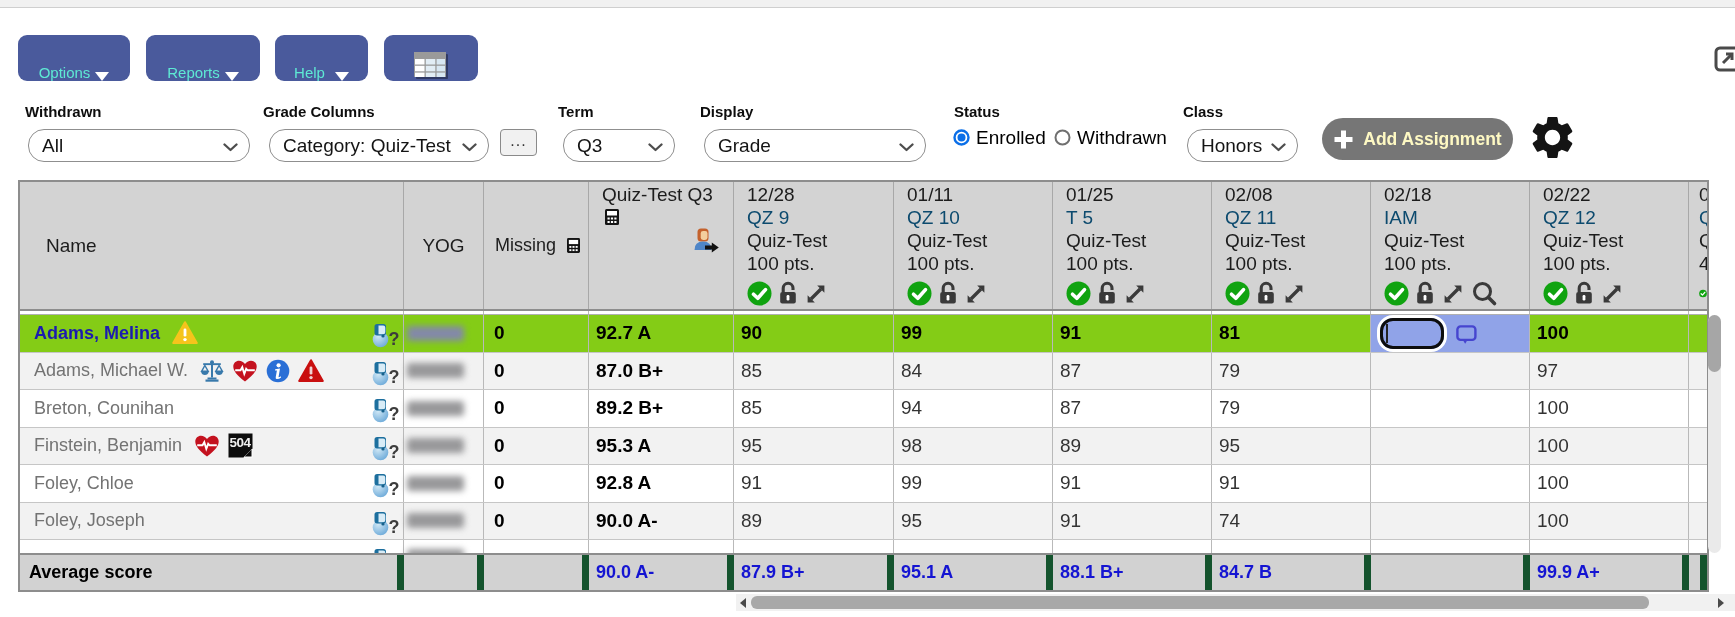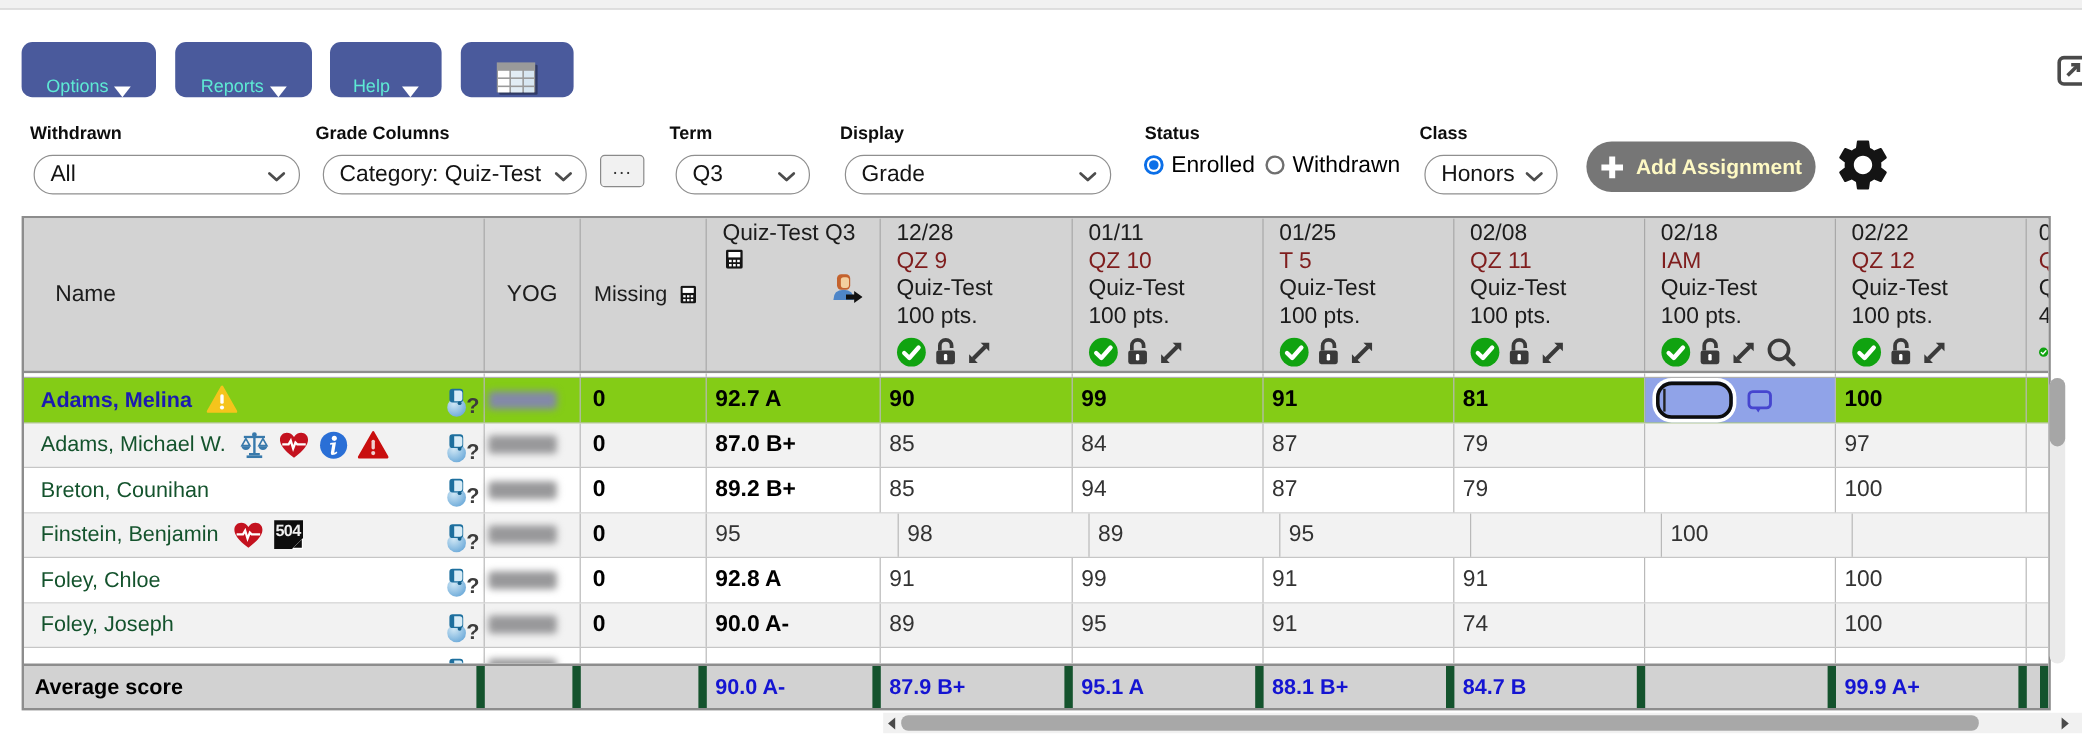--- a/index.html
+++ b/index.html
@@ -49,7 +49,7 @@
 #tfoot{display:flex;height:37px;background:#d2d2d2;border-top:2px solid #8d8d8d;box-sizing:border-box}
 .fc{box-sizing:border-box;border-right:7px solid #14532d;display:flex;align-items:center;
   font-size:18px;font-weight:bold;color:#1414d2}
-.hlink{color:#7f1d1d}
+.hlink{color:#0c4a6e}
 .rowicons{display:flex;align-items:center;gap:8px;margin-left:12px}
 
 #vsb{left:1708px;top:315px;width:13px;height:238px;background:#eaeaea;border-radius:7px}

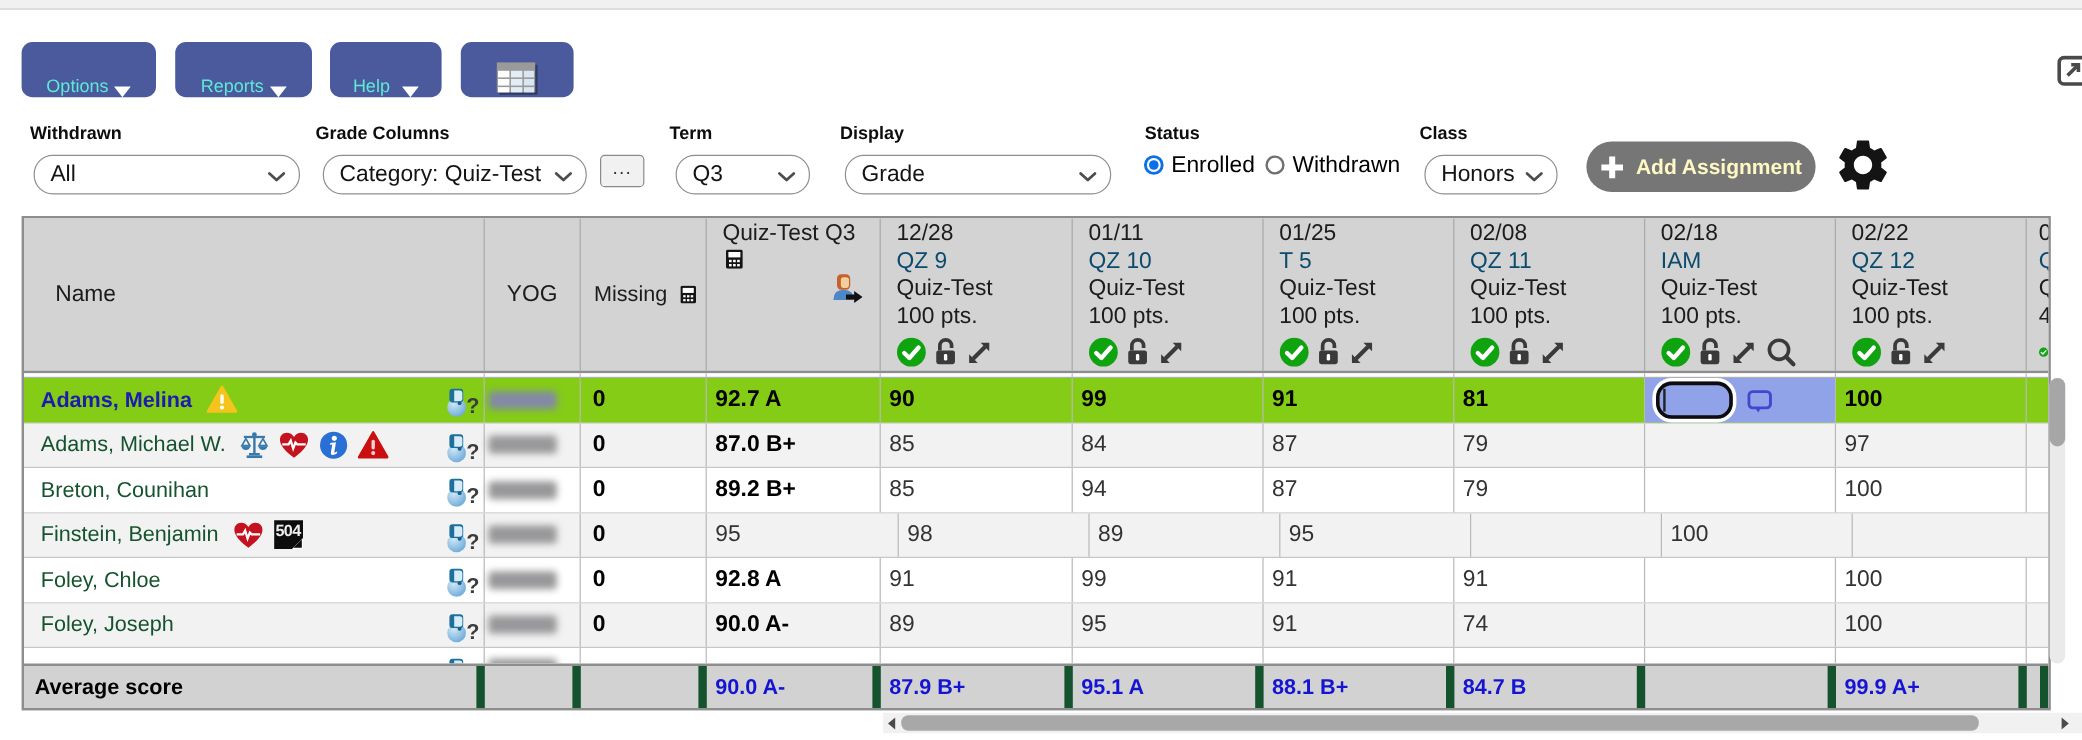--- a/index.html
+++ b/index.html
@@ -41,7 +41,7 @@
 .bc.c3{padding-left:7px;font-weight:bold;color:#000}
 .val{padding-left:7px}
 .hl .val{font-weight:bold;color:#000}
-.nm{color:#14532d;font-size:18px}
+.nm{color:#737373;font-size:18px}
 .hl .nm{font-weight:bold;color:#1b1bb0}
 .blob{width:57px;height:15px;background:#98989a;border-radius:3px;filter:blur(3px)}
 .hl .blob{background:#8389a8}

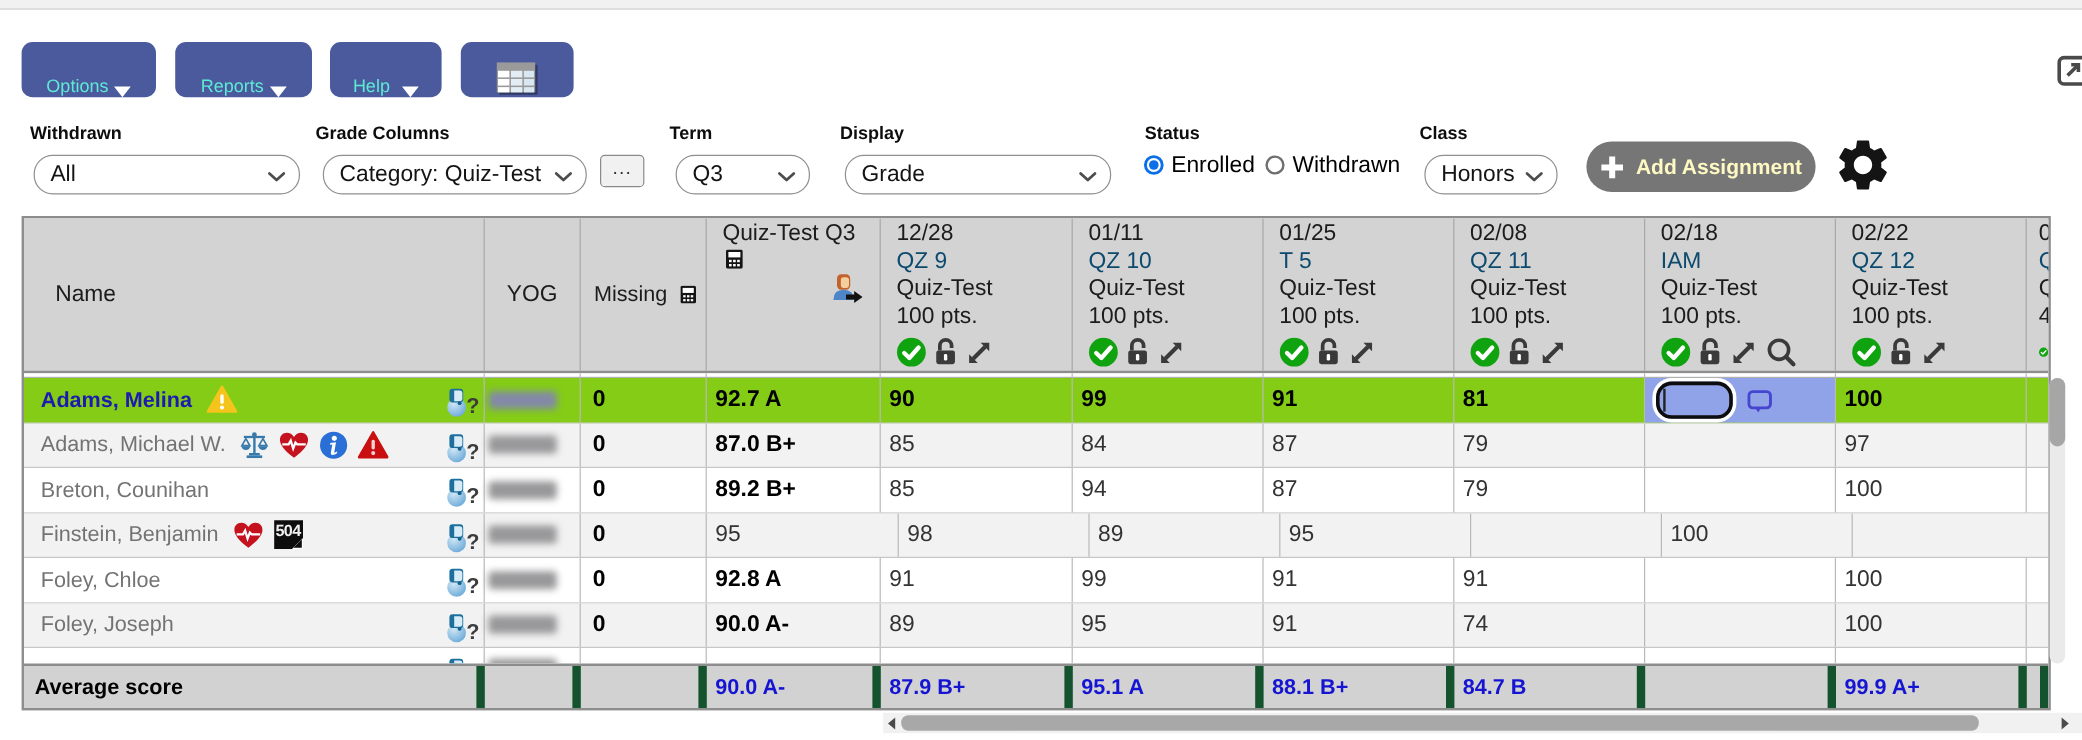--- a/index.html
+++ b/index.html
@@ -508,6 +508,7 @@
           <div class="blob"></div>
         </div>
         <div class="bc c2">0</div>
+        <div class="bc c3">95.3 A</div>
         <div class="bc c4 val">95</div>
         <div class="bc c5 val">98</div>
         <div class="bc c6 val">89</div>

